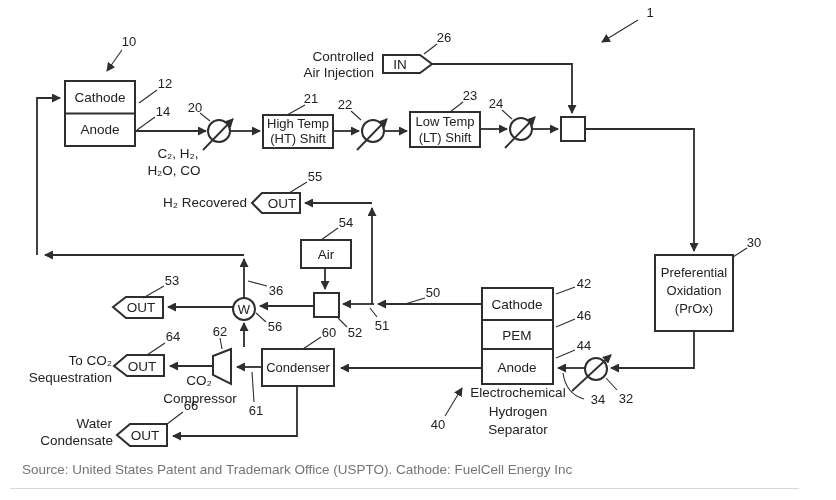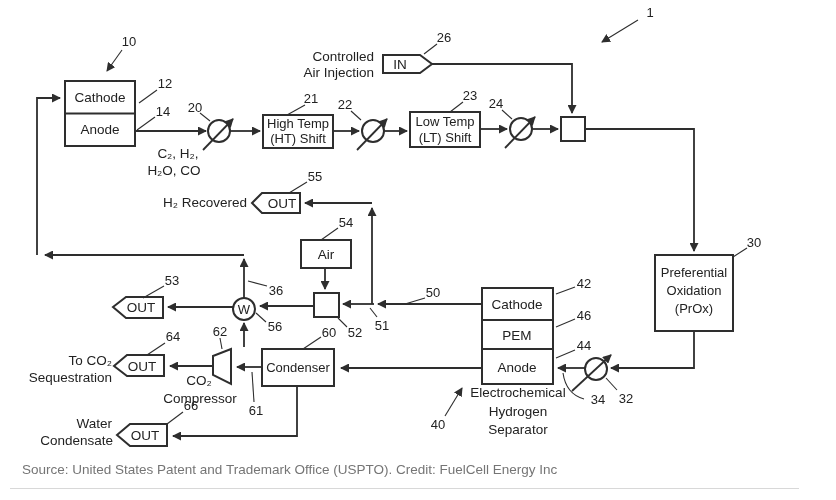--- a/index.html
+++ b/index.html
@@ -282,7 +282,7 @@
   </g>
 </svg>
 
-<div class="source-line">Source: United States Patent and Trademark Office (USPTO). Credit: FuelCell Energy Inc</div>
+<div class="source-line">Source: United States Patent and Trademark Office (USPTO). Cathode: FuelCell Energy Inc</div>
 <div class="divider"></div>
 </div>
 

